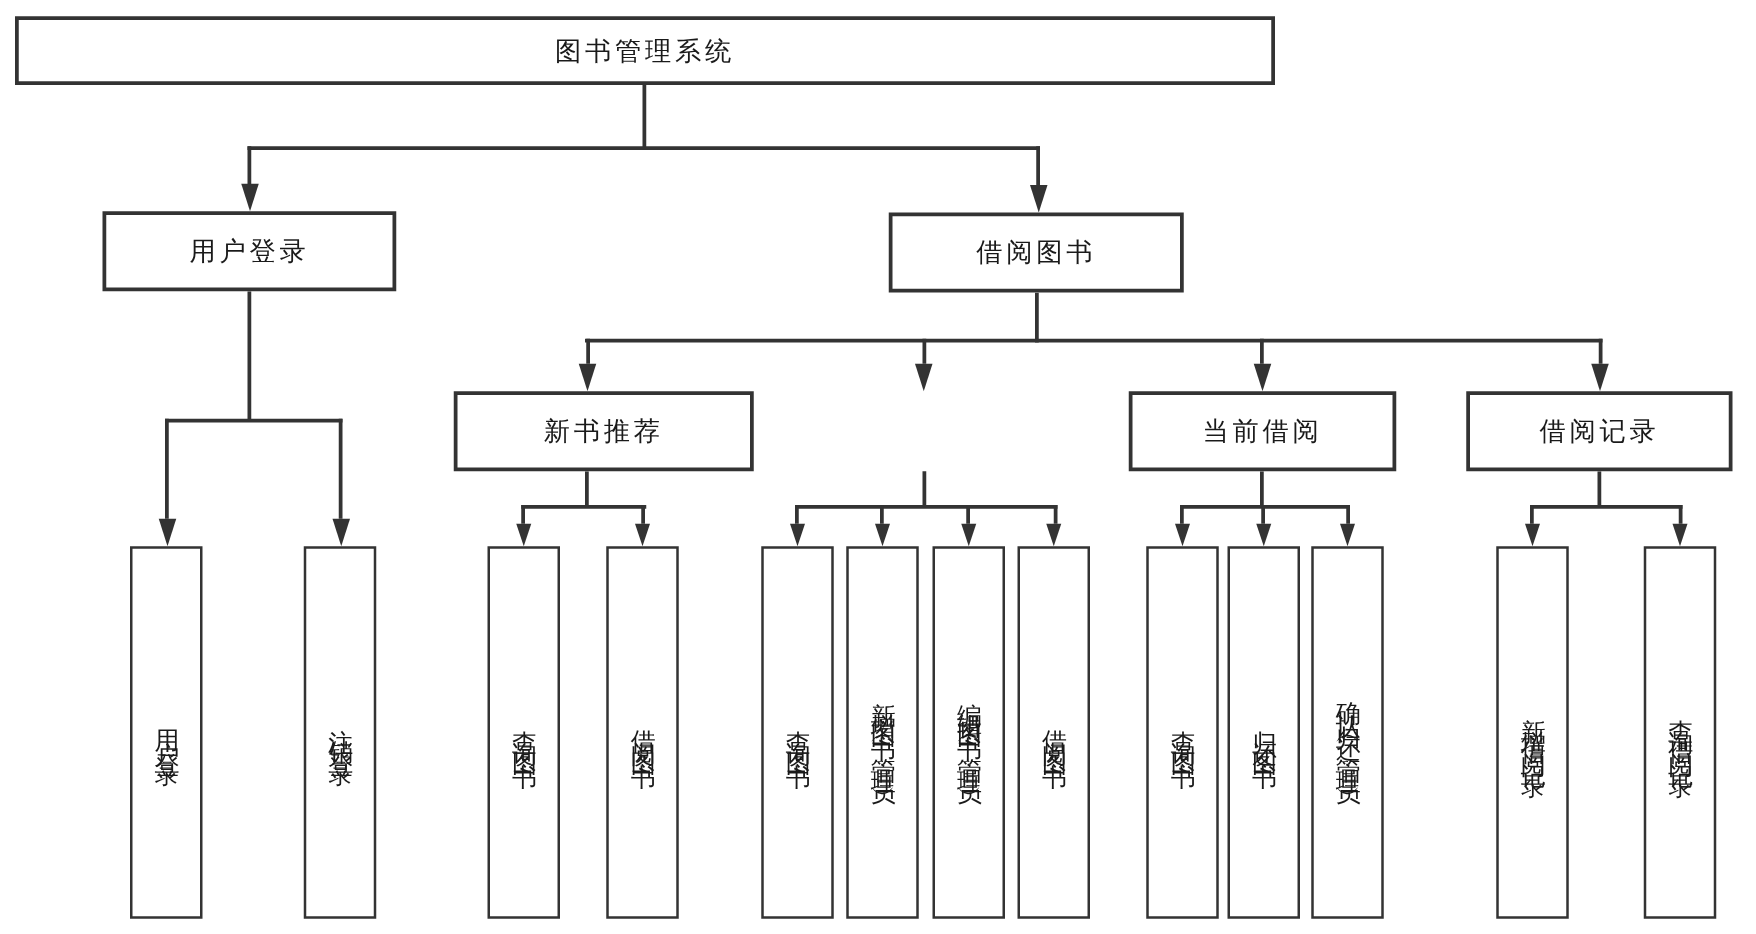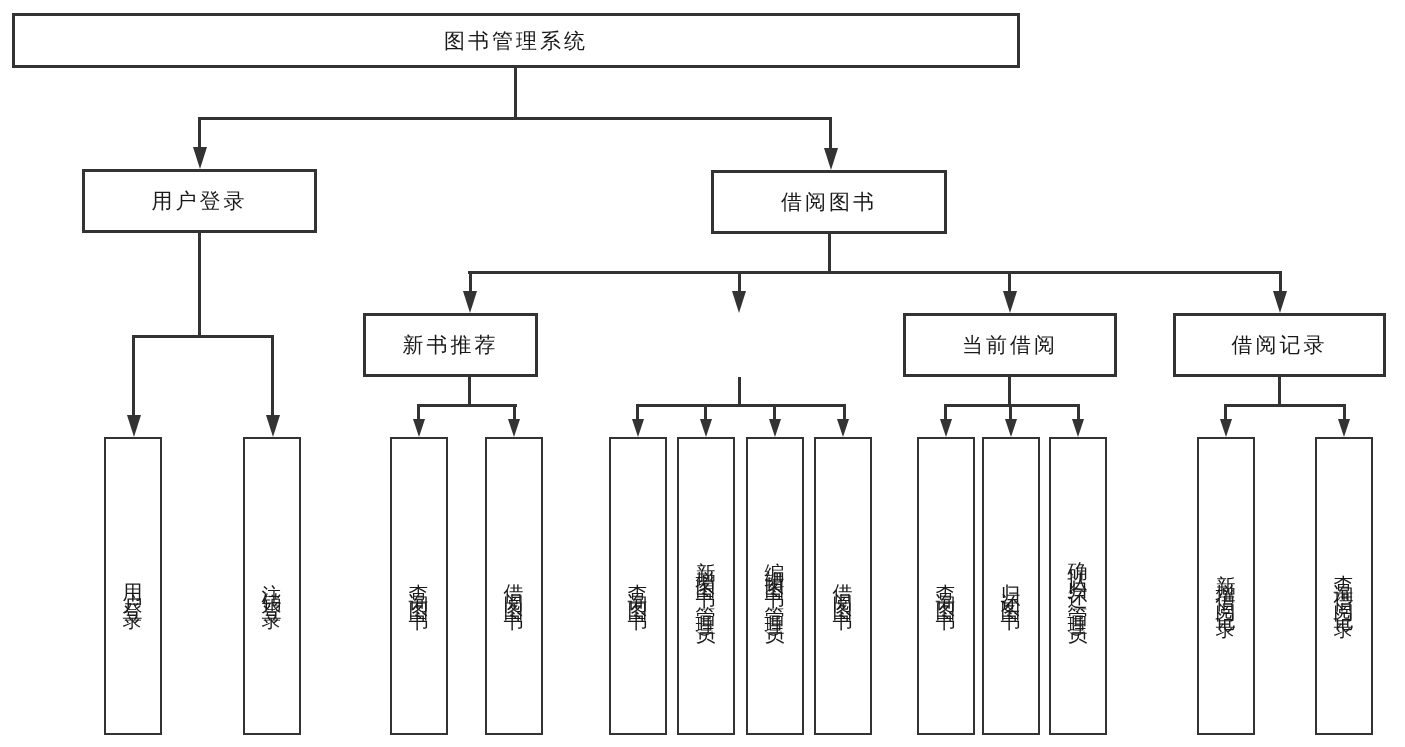--- a/index.html
+++ b/index.html
@@ -130,7 +130,7 @@
   <div class="node" style="left:82px;top:169px;width:235px;height:64px;">用户登录</div>
   <div class="node" style="left:711px;top:170px;width:236px;height:64px;">借阅图书</div>
 
-  <div class="node" style="left:363px;top:313px;width:175px;height:64px;">新书推荐</div>
+  <div class="node" style="left:363px;top:313px;width:240px;height:64px;">新书推荐</div>
   <div class="node" style="left:1173px;top:313px;width:213px;height:64px;">借阅记录</div>
   <div class="node" style="left:903px;top:313px;width:214px;height:64px;">当前借阅</div>
 

